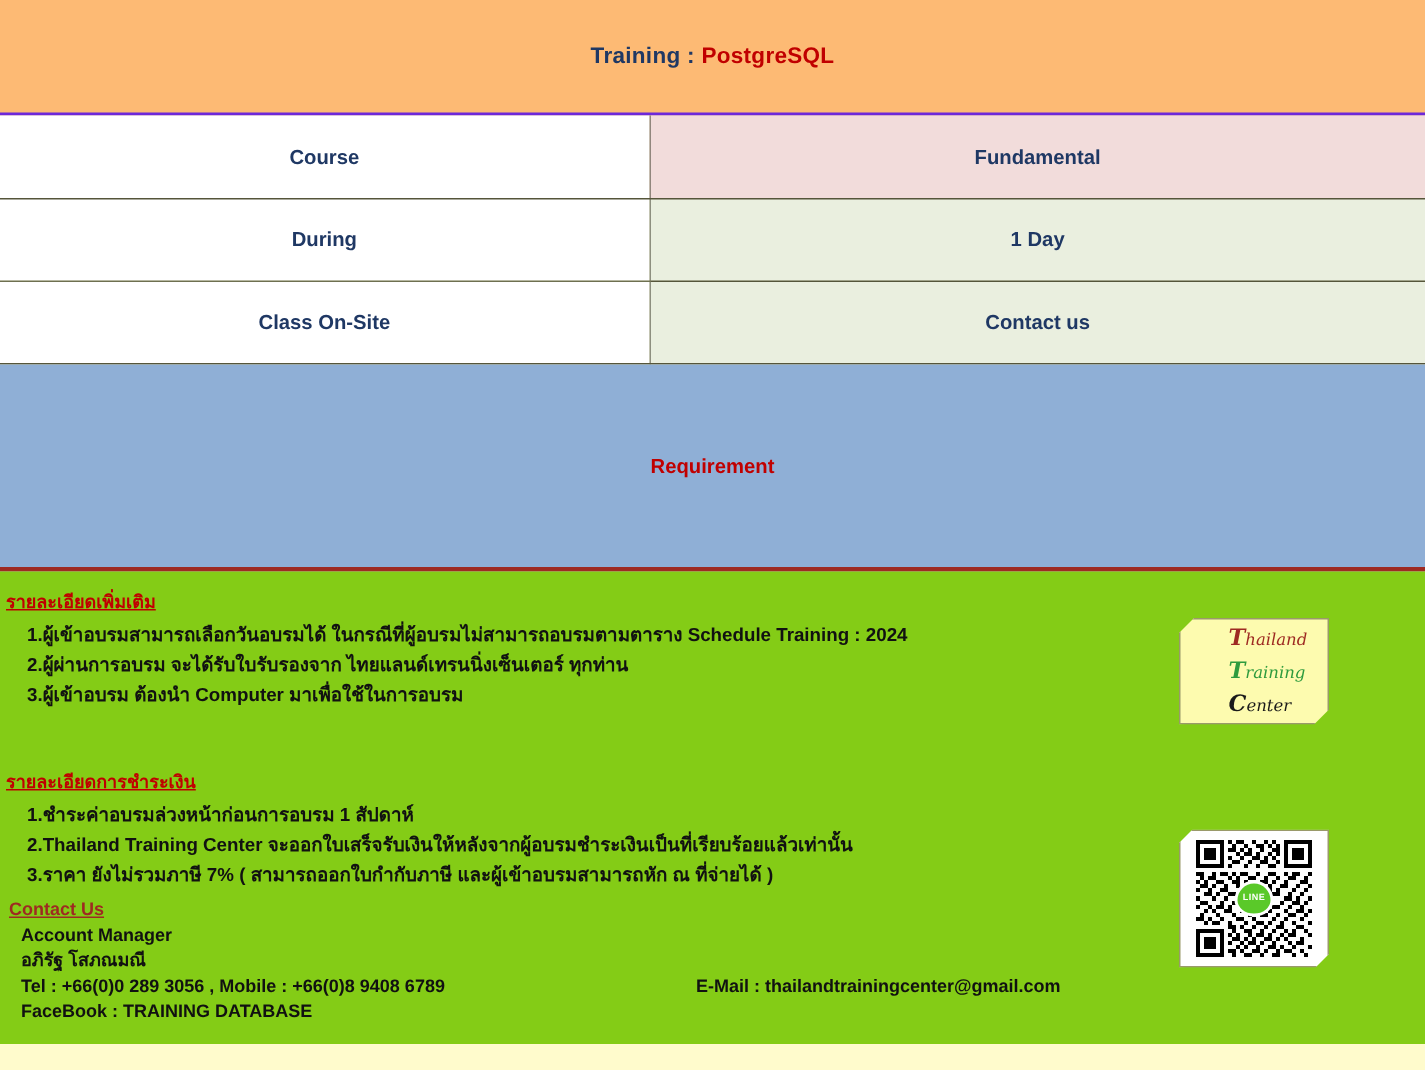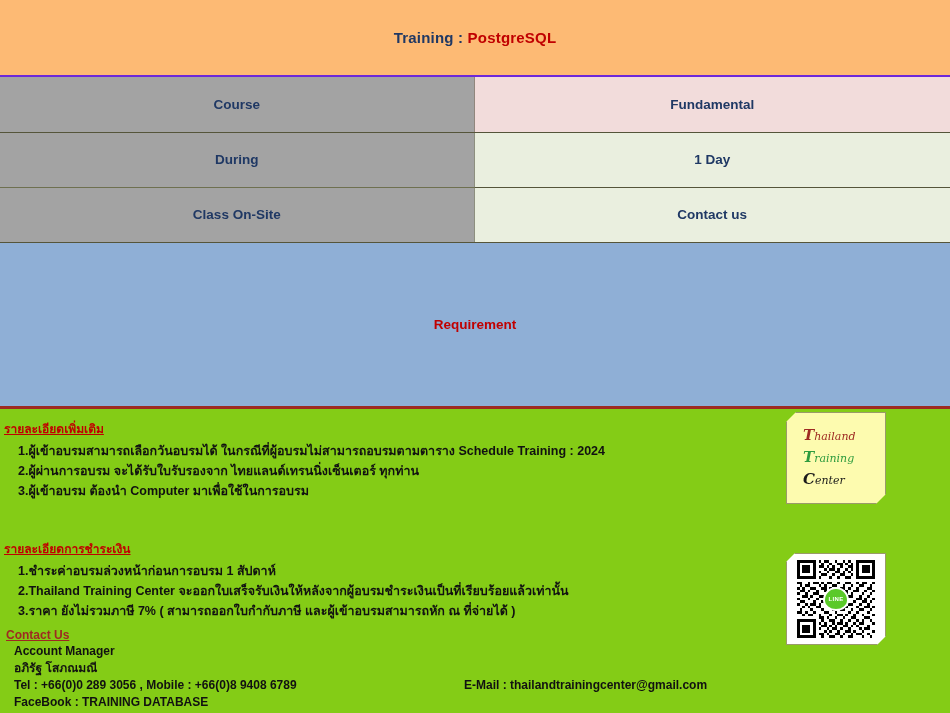--- a/index.html
+++ b/index.html
@@ -40,8 +40,8 @@
     border-bottom: 1.5px solid #55553A;
   }
   .info-table td.label {
-    width: 474px;
-    background: #a3a3a3;
+    width: 433px;
+    background: #ffffff;
     border-right: 1.5px solid #30302080;
   }
   .info-table td.val-pink  { background: #F2DCDB; }

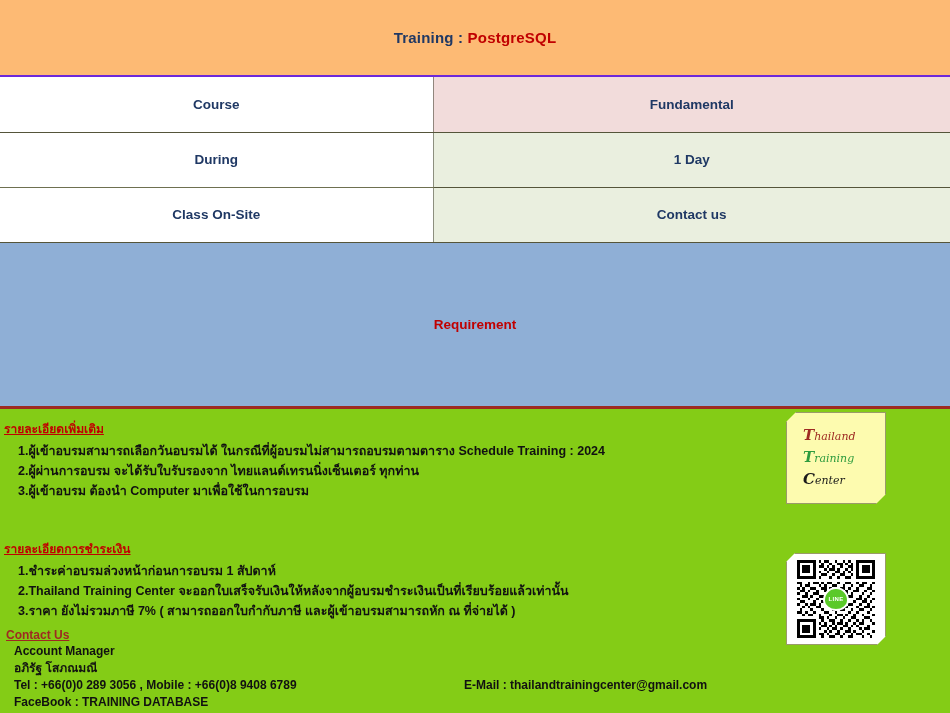--- a/index.html
+++ b/index.html
@@ -51,7 +51,7 @@
 
   
   .requirement {
-    height: 166px;
+    height: 138px;
     background: #8FAFD6;
     border-bottom: 3px solid #9E2A22;
     display: flex;

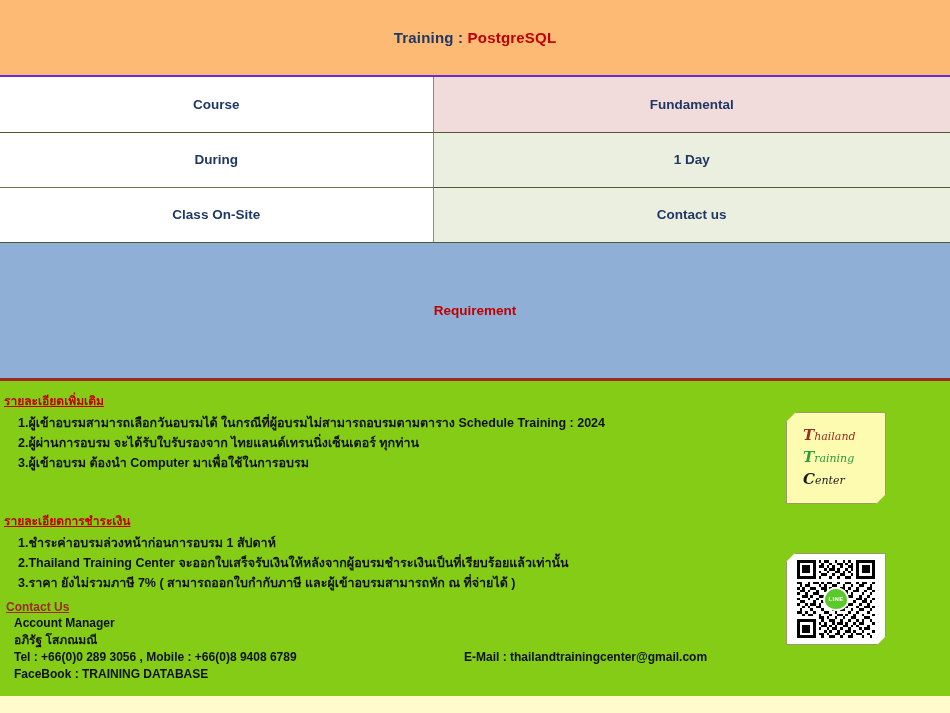--- a/index.html
+++ b/index.html
@@ -130,12 +130,12 @@
   }
   .logo-card {
     left: 786px; top: 412px;
-    width: 100px; height: 92px;
+    width: 100px; height: 71px;
     background: #FDFBAF;
     display: flex;
     flex-direction: column;
     justify-content: center;
-    padding-left: 16px;
+    padding-left: 32px;
     clip-path: polygon(10px 0, 100% 0, 100% calc(100% - 10px), calc(100% - 10px) 100%, 0 100%, 0 10px);
   }
   .logo-line { font-family: "DejaVu Serif", serif; font-style: italic; line-height: 20px; white-space: nowrap; }

